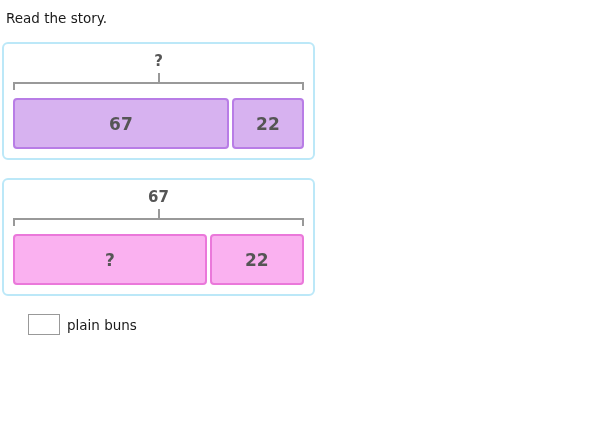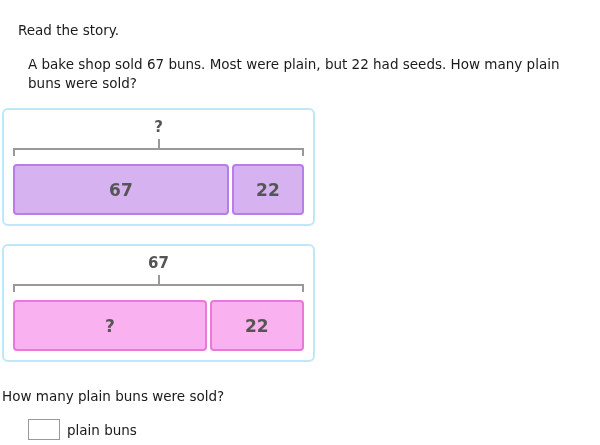--- a/index.html
+++ b/index.html
@@ -19,7 +19,7 @@
   }
   .page { padding: 5px 2px 0 2px; }
 
-  .instruction { margin: 16px; line-height: 18px; }
+  .instruction { margin: 4px; line-height: 18px; }
   .story {
     margin: 9px 0 0 26px;
     max-width: 548px;

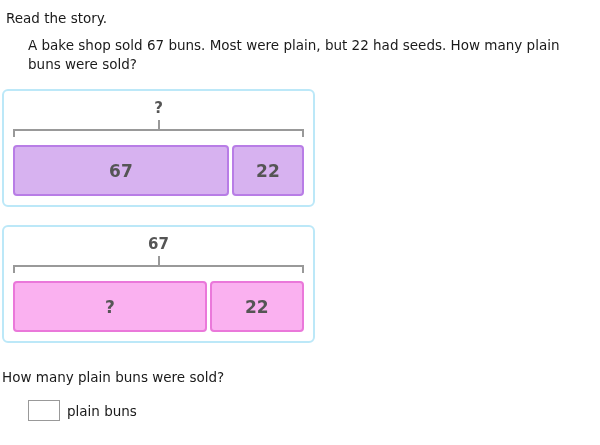--- a/index.html
+++ b/index.html
@@ -105,7 +105,6 @@
 
   <p class="instruction">Read the story.</p>
 
-  <p class="story">A bake shop sold 67 buns. Most were plain, but 22 had seeds. How many plain buns were sold?</p>
 
 
   <div id="models">

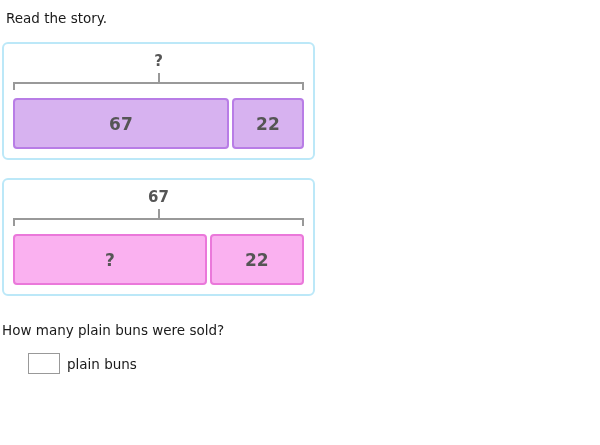--- a/index.html
+++ b/index.html
@@ -127,7 +127,6 @@
   </div>
 </div>
 
-  <p class="question">How many plain buns were sold?</p>
 
   <div class="answer-row">
     <input class="answer-input" type="text" value="" style="">

